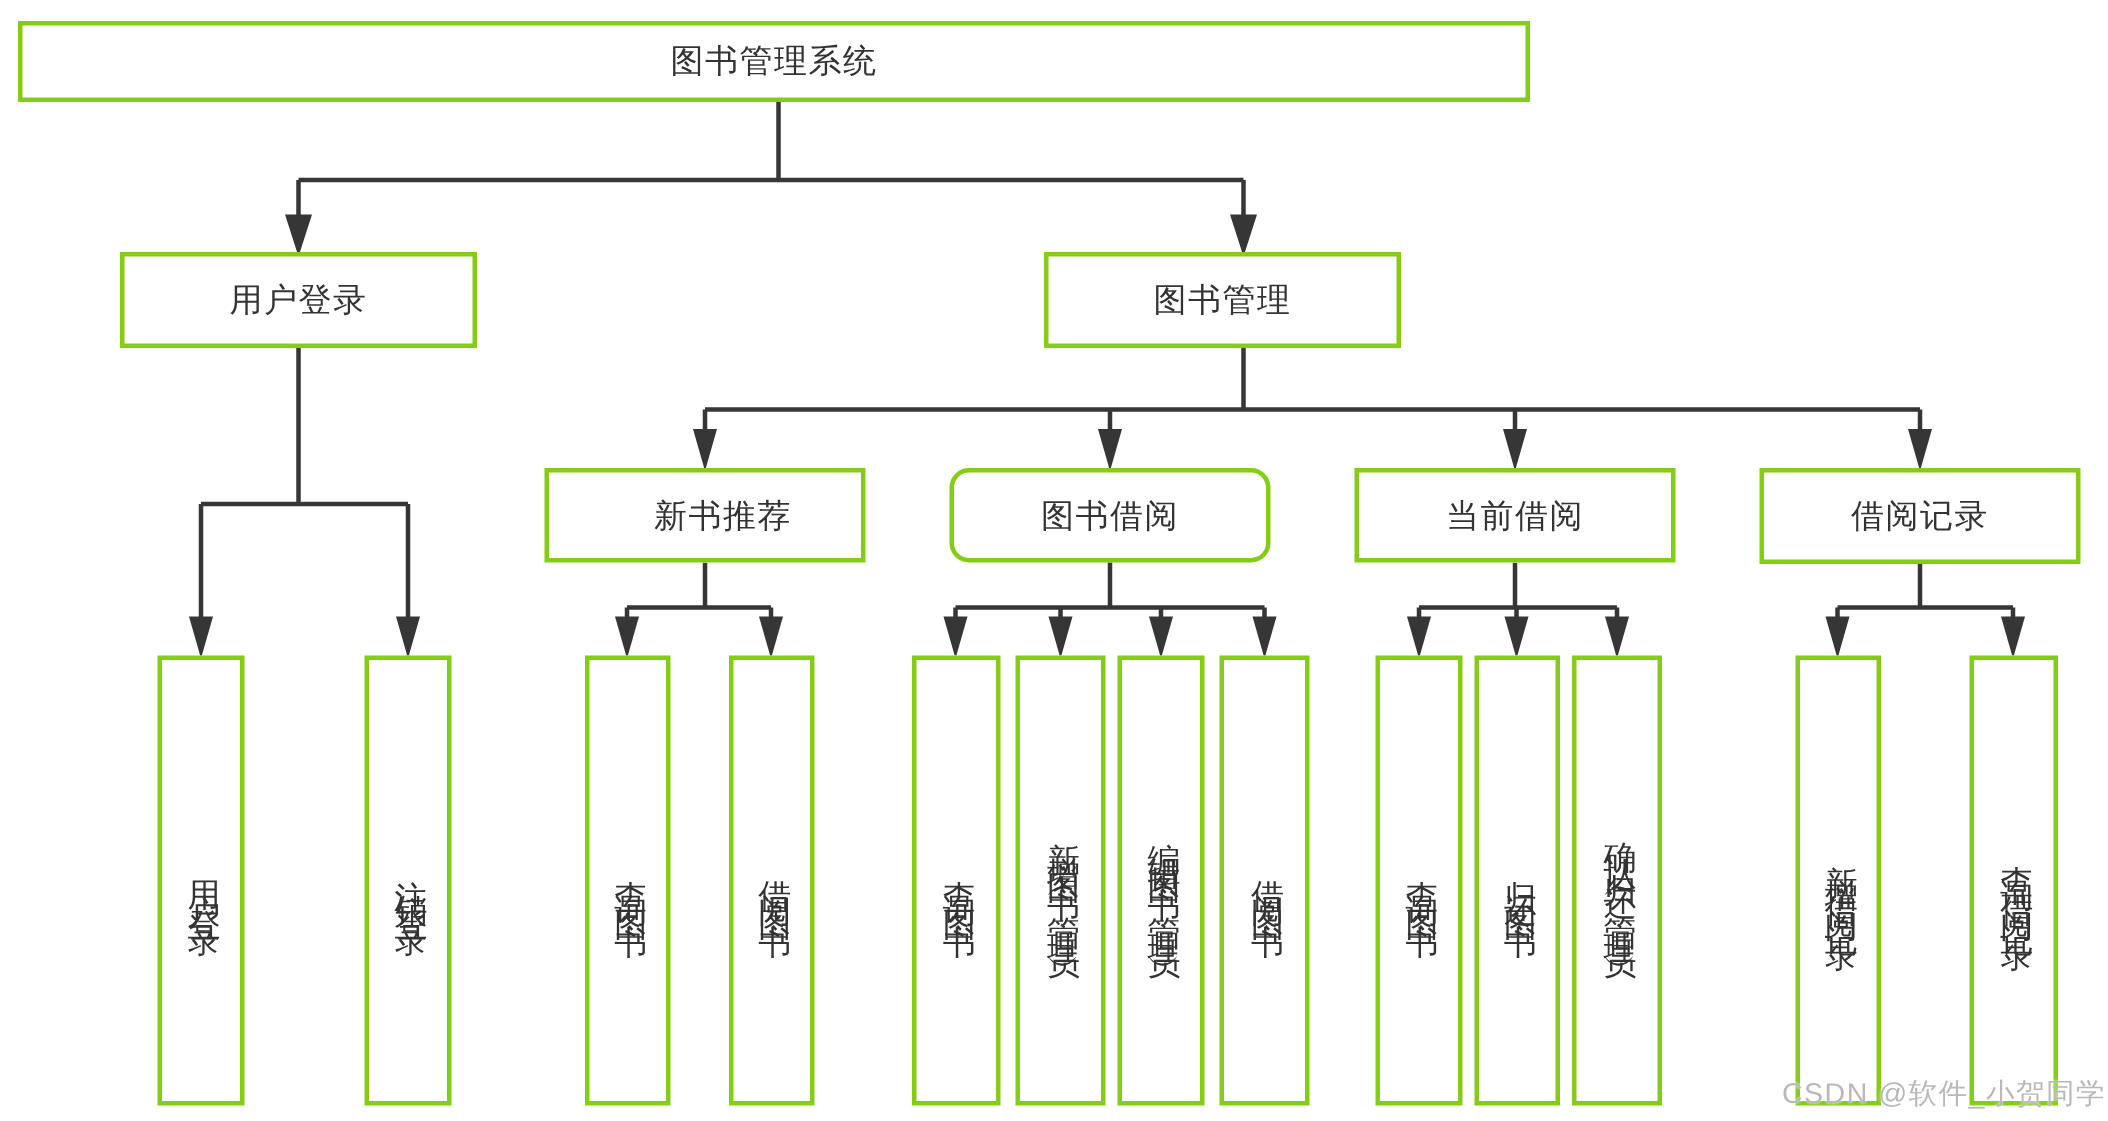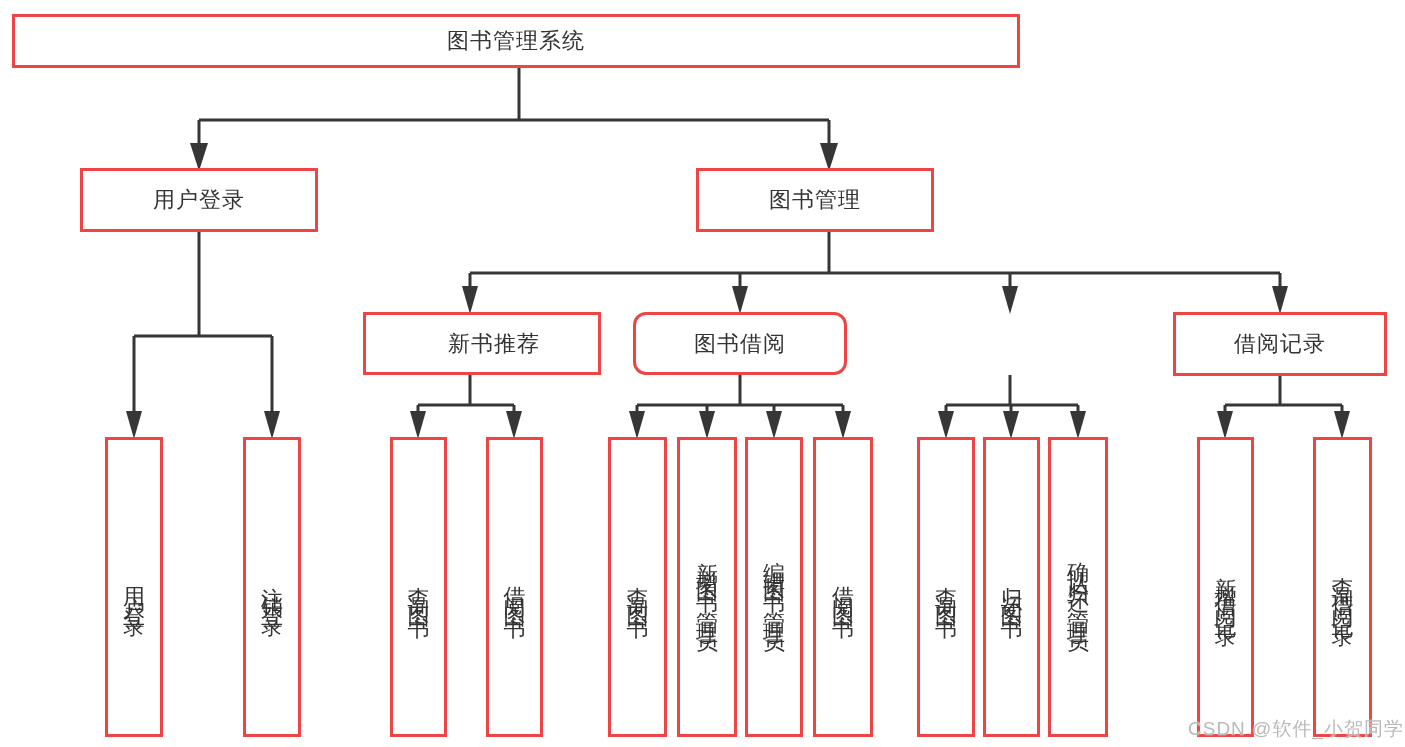--- a/index.html
+++ b/index.html
@@ -25,7 +25,7 @@
     position: absolute;
     box-sizing: border-box;
     background: #ffffff;
-    border: 3px solid #ef4444;
+    border: 3px solid #84cc16;
     display: flex;
     align-items: center;
     justify-content: center;
@@ -34,6 +34,7 @@
     letter-spacing: 1px;
     z-index: 1;
     text-align: center;
+    font-family: Liberation Mono, monospace;
   }
   .vbox {
     writing-mode: vertical-rl;

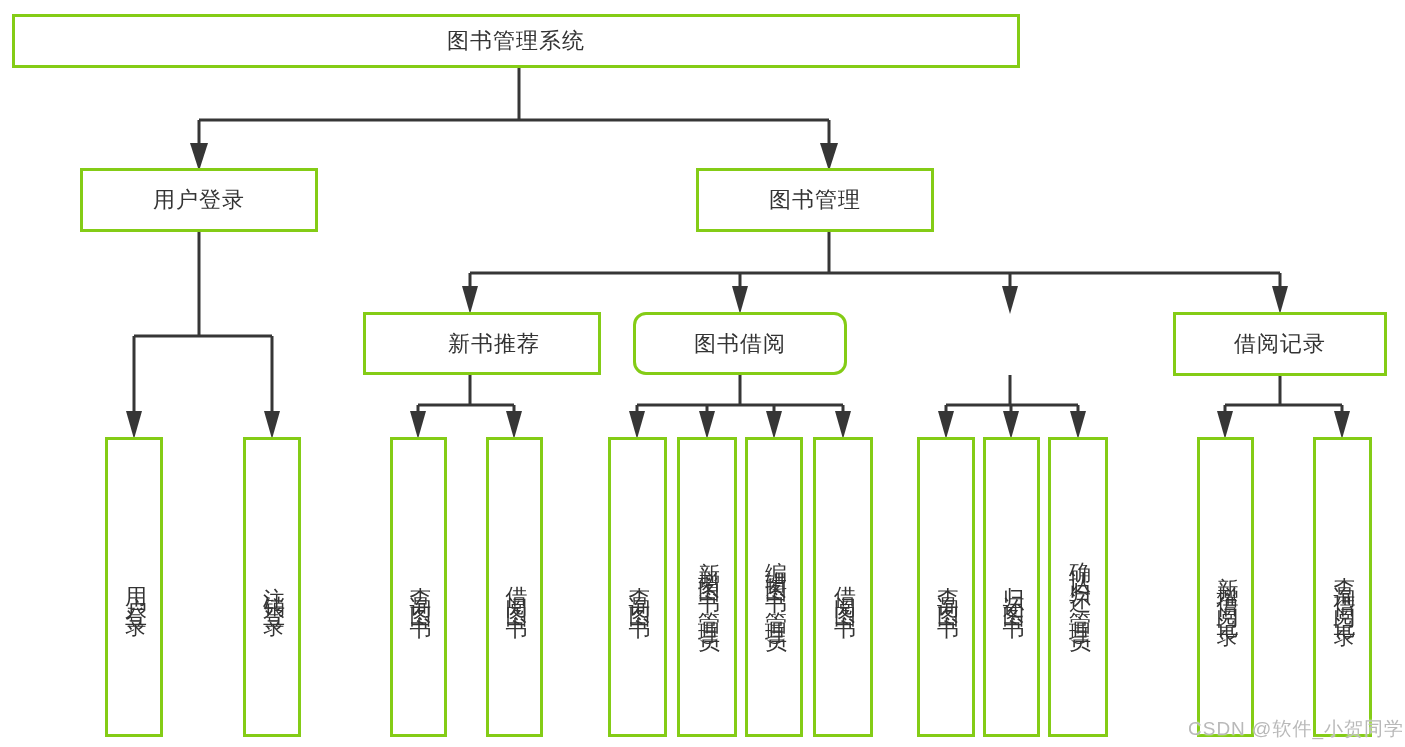--- a/index.html
+++ b/index.html
@@ -111,7 +111,7 @@
   <div class="box" style="left:80px; top:168px; width:238px; height:64px;">用户登录</div>
   <div class="box" style="left:696px; top:168px; width:238px; height:64px;">图书管理</div>
 
-  <div class="box" style="left:363px; top:312px; width:238px; height:63px;padding-left:24px;">新书推荐</div>
+  <div class="box" style="left:363px; top:312px; width:214px; height:63px;padding-left:24px;">新书推荐</div>
   <div class="box" style="left:633px; top:312px; width:214px; height:63px;border-radius:13px;">图书借阅</div>
   <div class="box" style="left:1173px; top:312px; width:214px; height:64px;">借阅记录</div>
 

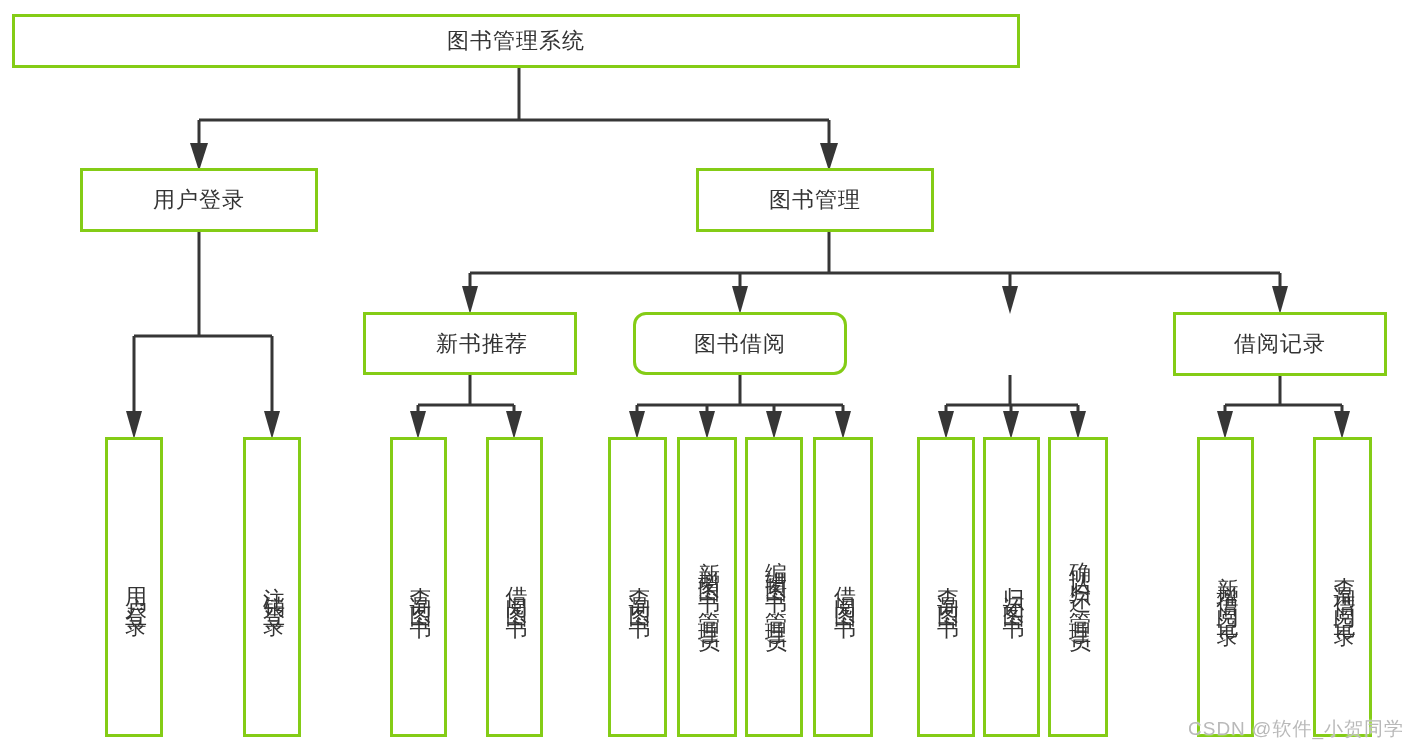--- a/index.html
+++ b/index.html
@@ -113,6 +113,7 @@
 
   <div class="box" style="left:363px; top:312px; width:214px; height:63px;padding-left:24px;">新书推荐</div>
   <div class="box" style="left:633px; top:312px; width:214px; height:63px;border-radius:13px;">图书借阅</div>
+  <div class="box" style="left:903px; top:312px; width:214px; height:63px;">当前借阅</div>
   <div class="box" style="left:1173px; top:312px; width:214px; height:64px;">借阅记录</div>
 
   <div class="box vbox" style="left:105px; top:437px; width:58px; height:300px;">用户登录</div>

